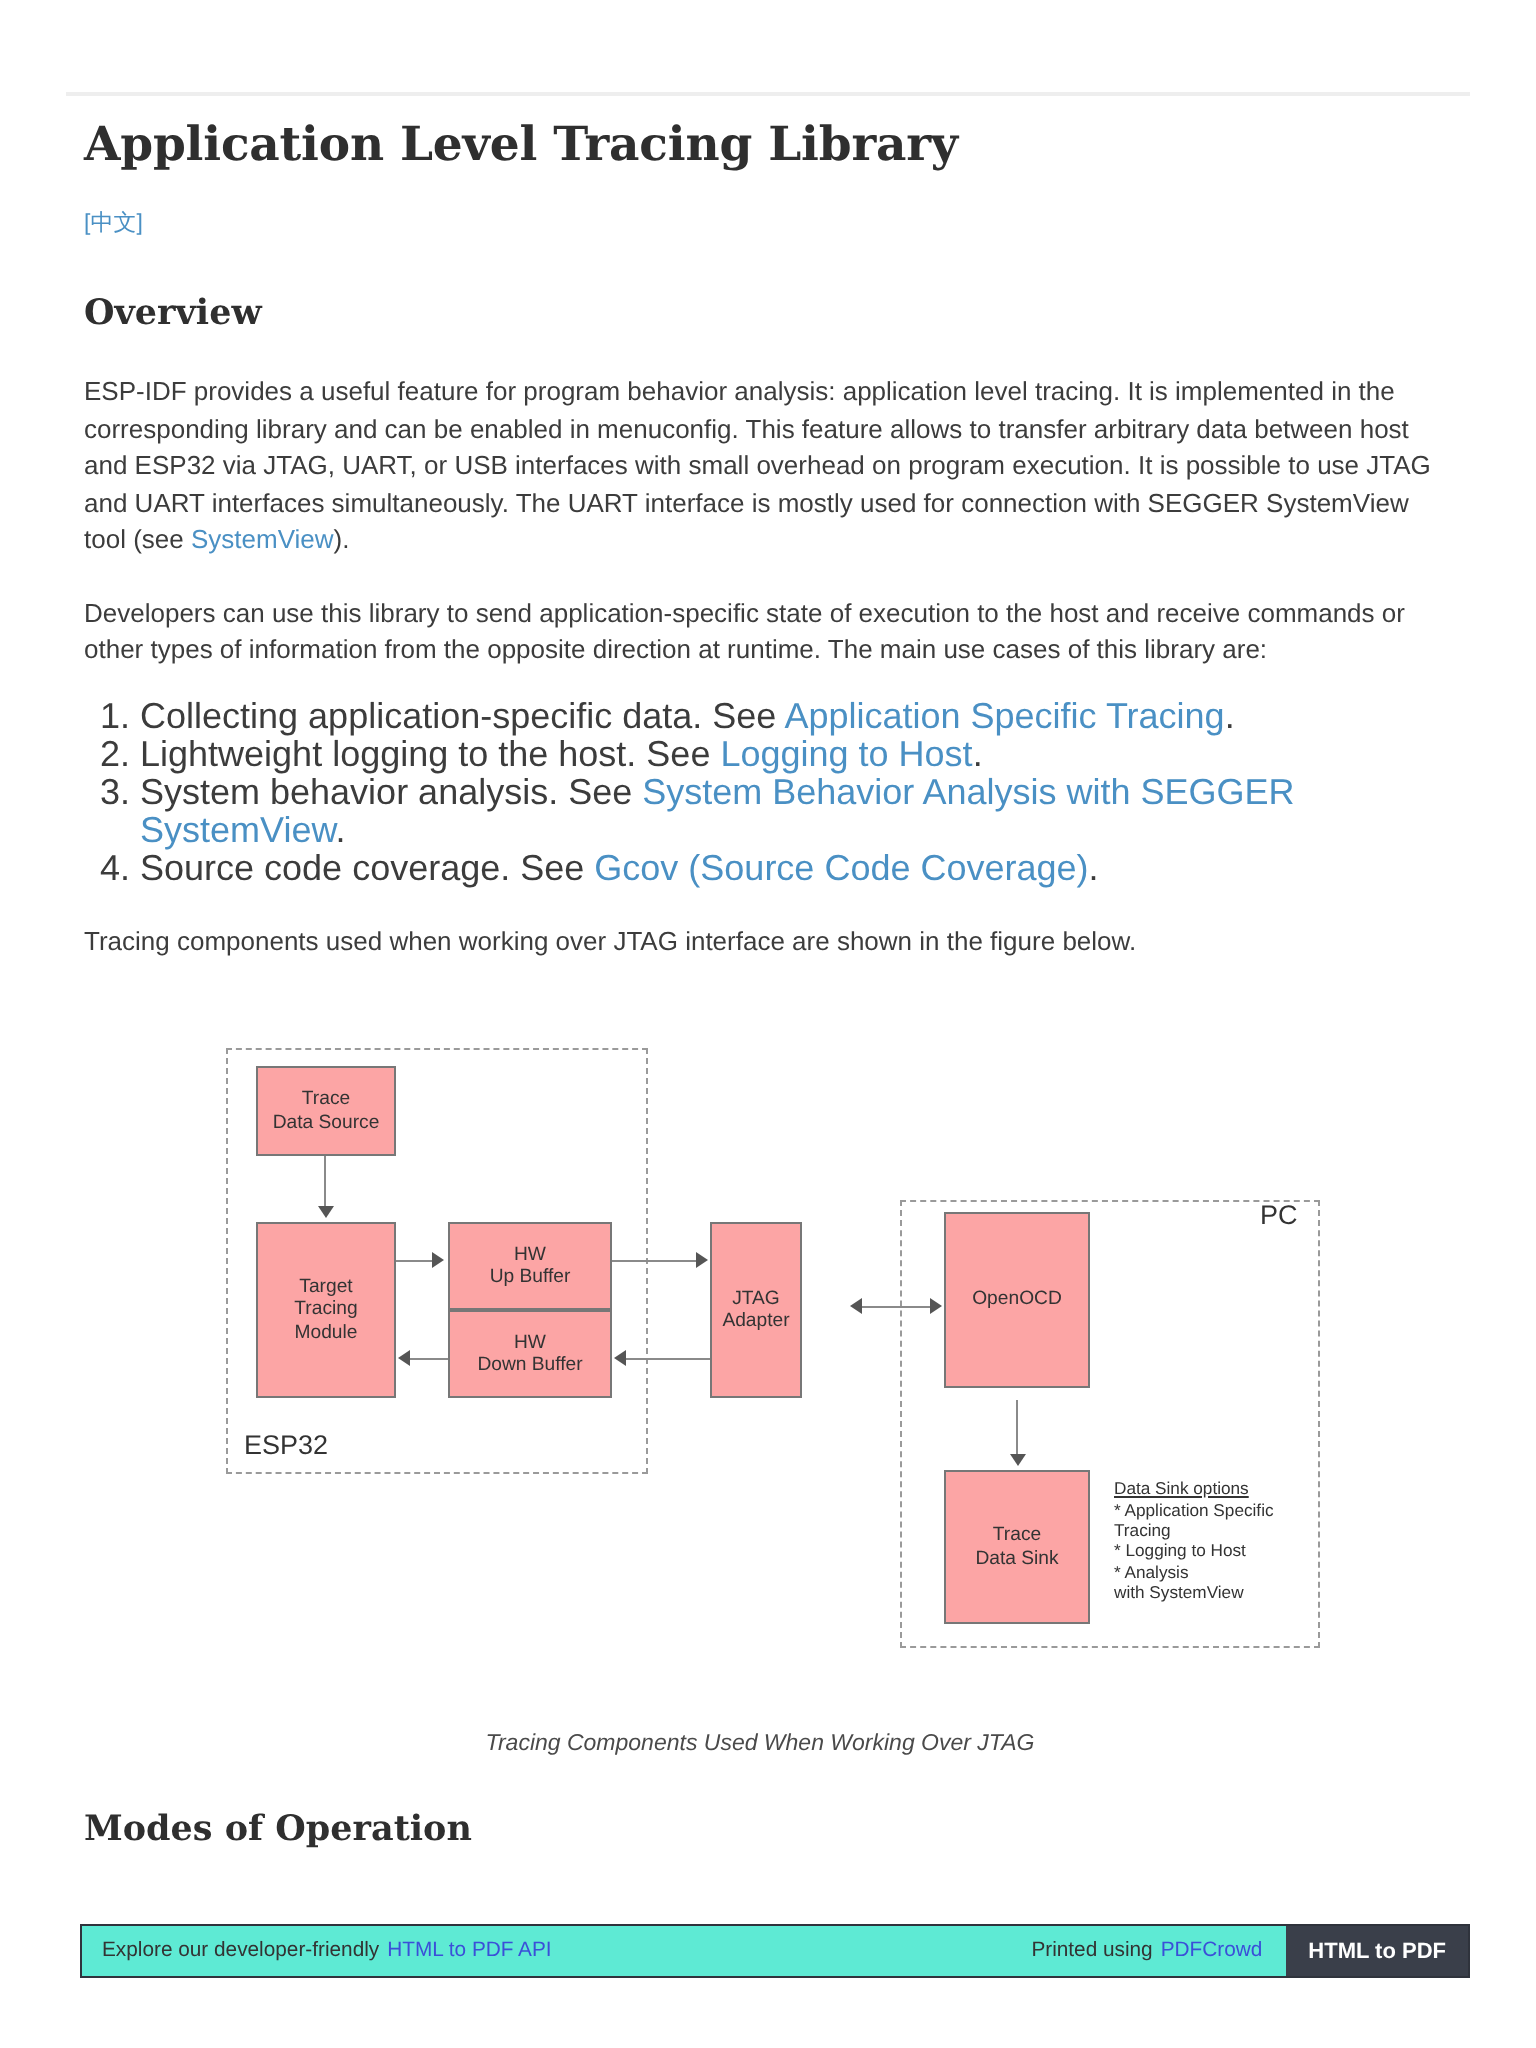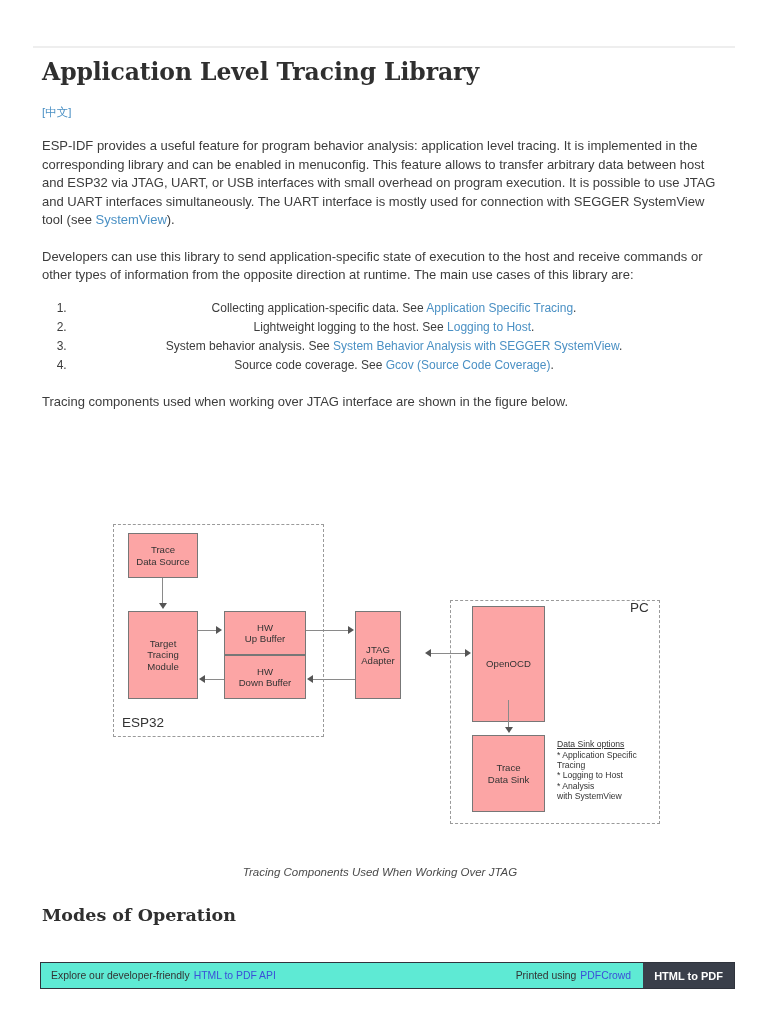--- a/index.html
+++ b/index.html
@@ -238,6 +238,7 @@
 
     <a class="lang-link">[中文]</a>
 
+    <h2 class="section-title">Overview</h2>
 
     <p class="para"><span>ESP-IDF provides a useful feature for program behavior analysis: application level tracing. It is implemented in the corresponding library and can be enabled in menuconfig. This feature allows to transfer arbitrary data between host and ESP32 via JTAG, UART, or USB interfaces with small overhead on program execution. It is possible to use JTAG and UART interfaces simultaneously. The UART interface is mostly used for connection with SEGGER SystemView tool (see </span><a class="inline-link">SystemView</a><span>).</span></p>
 

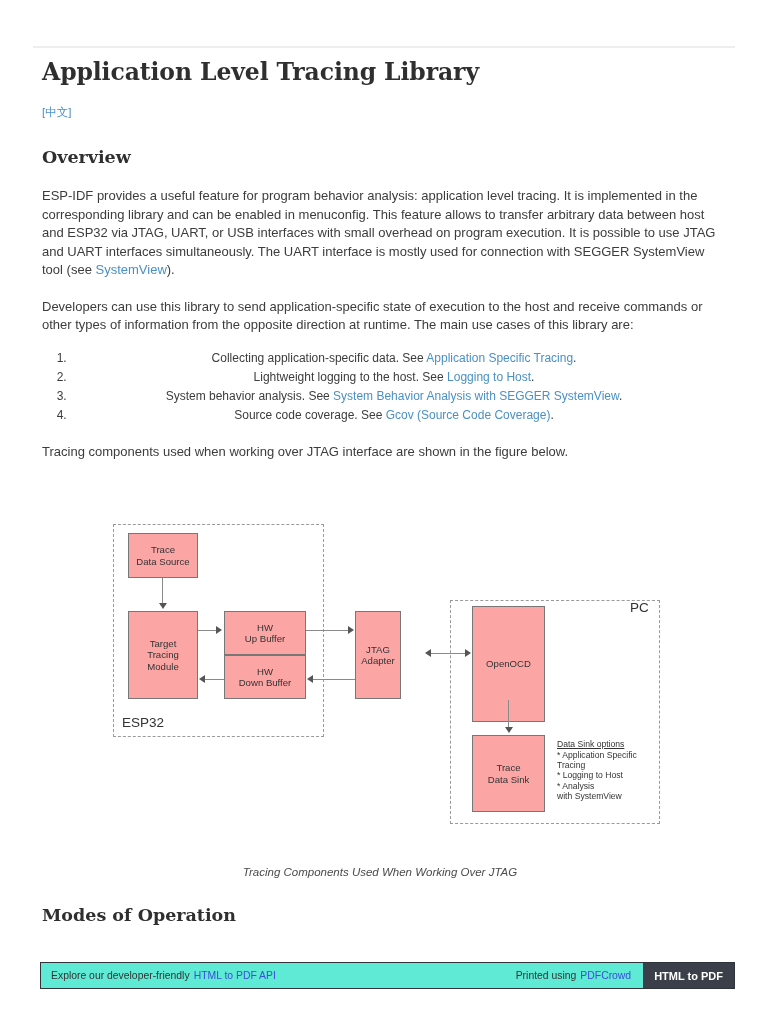--- a/index.html
+++ b/index.html
@@ -73,10 +73,9 @@
   ol.use-cases {
     margin: 14px 0 0 0;
     padding-left: 28px;
-    font-size: 12px;
+    font-size: 18px;
     line-height: 19px;
     color: #3c3c3c;
-    text-align: center;
   }
   ol.use-cases li {
     margin: 0;

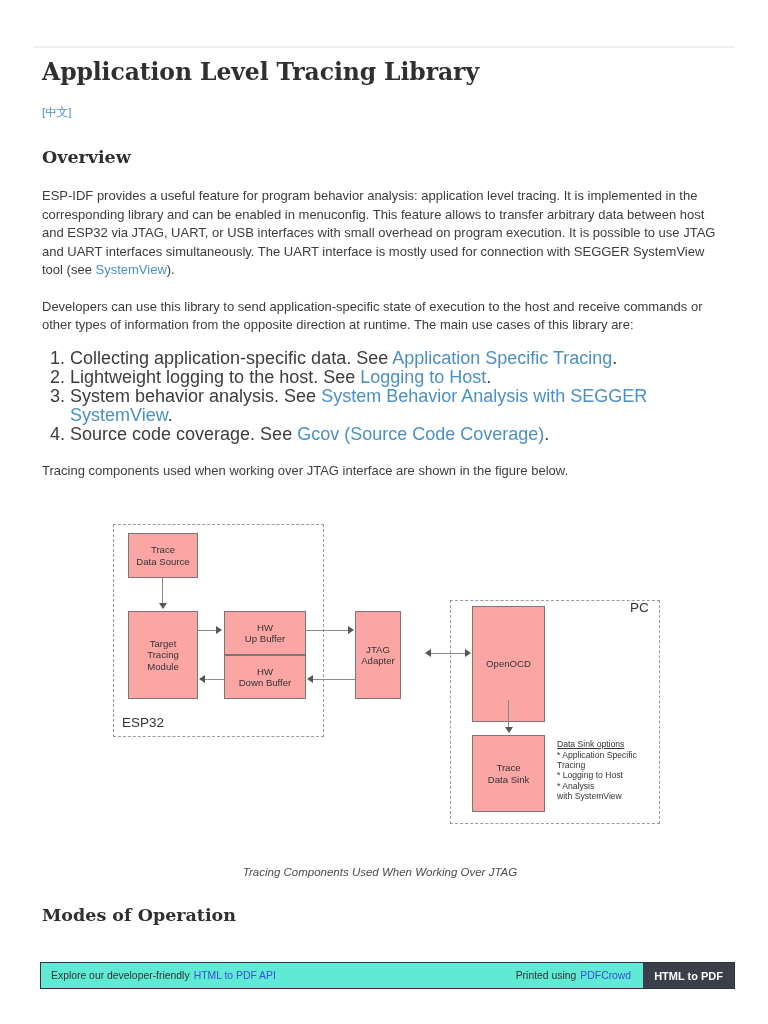--- a/index.html
+++ b/index.html
@@ -297,7 +297,7 @@
     <div class="arrow arr-left" style="left:425px; top:148.8px;"></div>
     <div class="arrow arr-right" style="left:465px; top:148.8px;"></div>
 
-    <div class="dbox" style="left:472px; top:106px; width:73px; height:116px;text-align:right;">OpenOCD</div>
+    <div class="dbox" style="left:472px; top:106px; width:73px; height:88px;text-align:right;">OpenOCD</div>
 
     <div class="line-v" style="left:508px; top:200px; height:28px;"></div>
     <div class="arrow arr-down" style="left:504.5px; top:227px;"></div>

